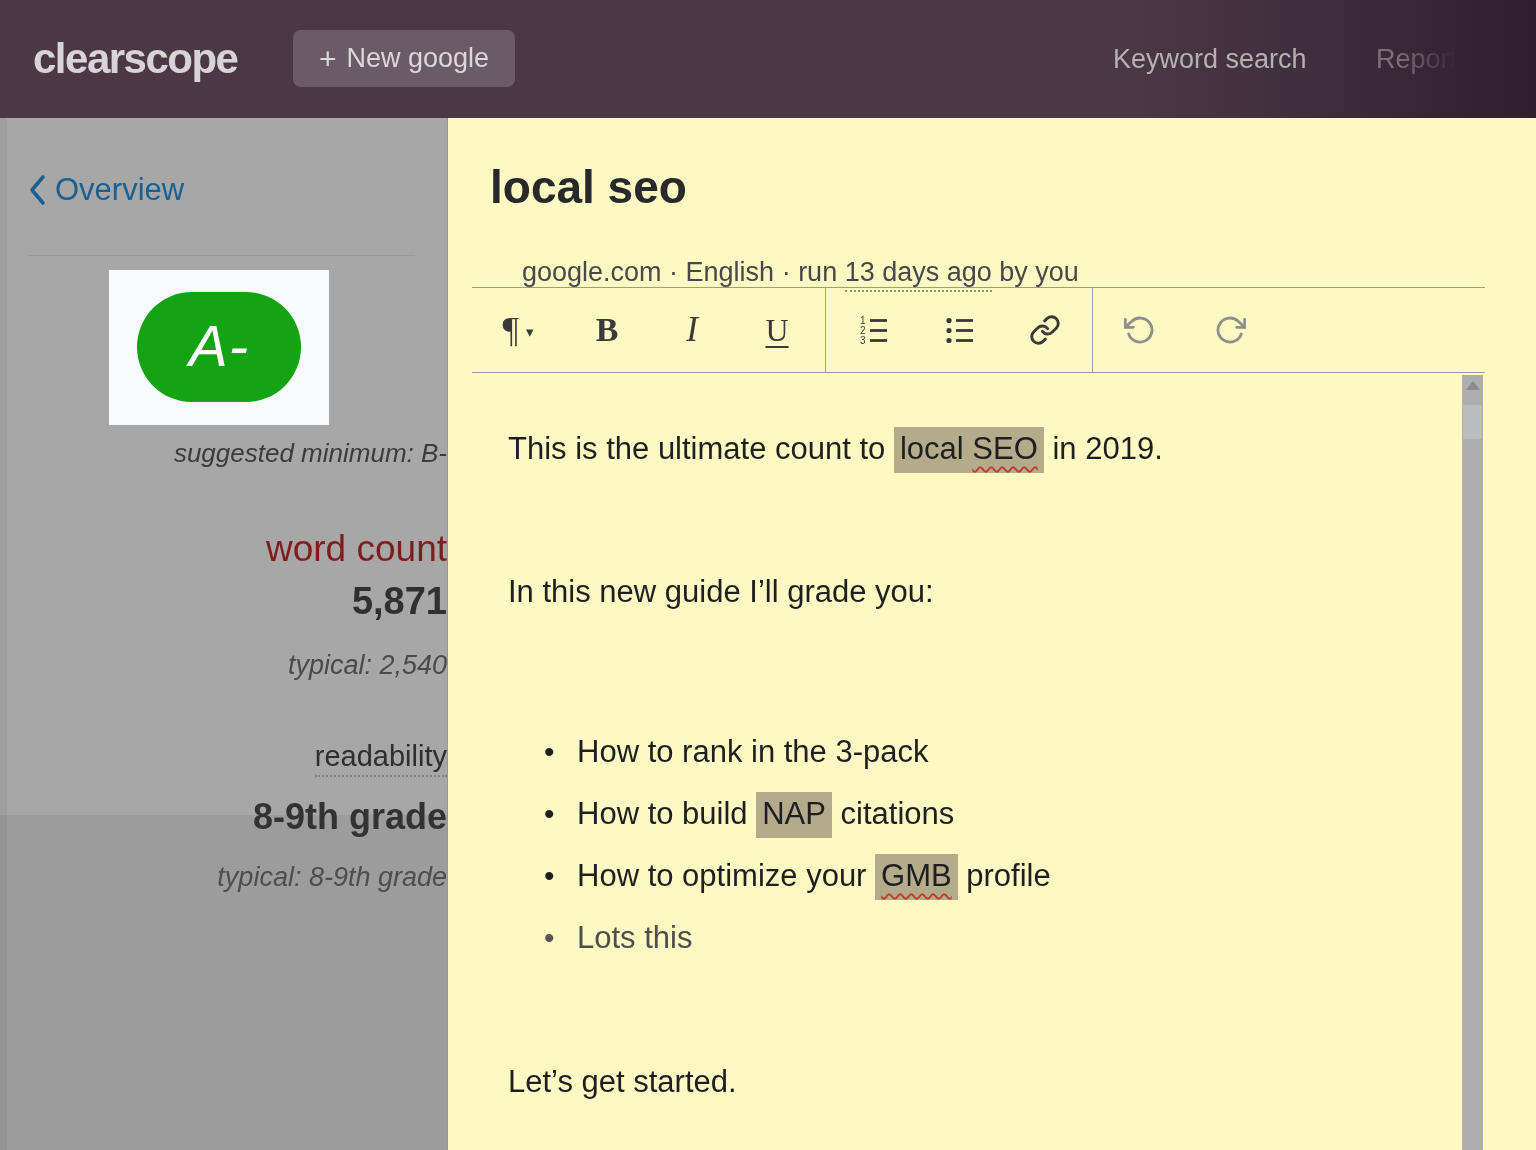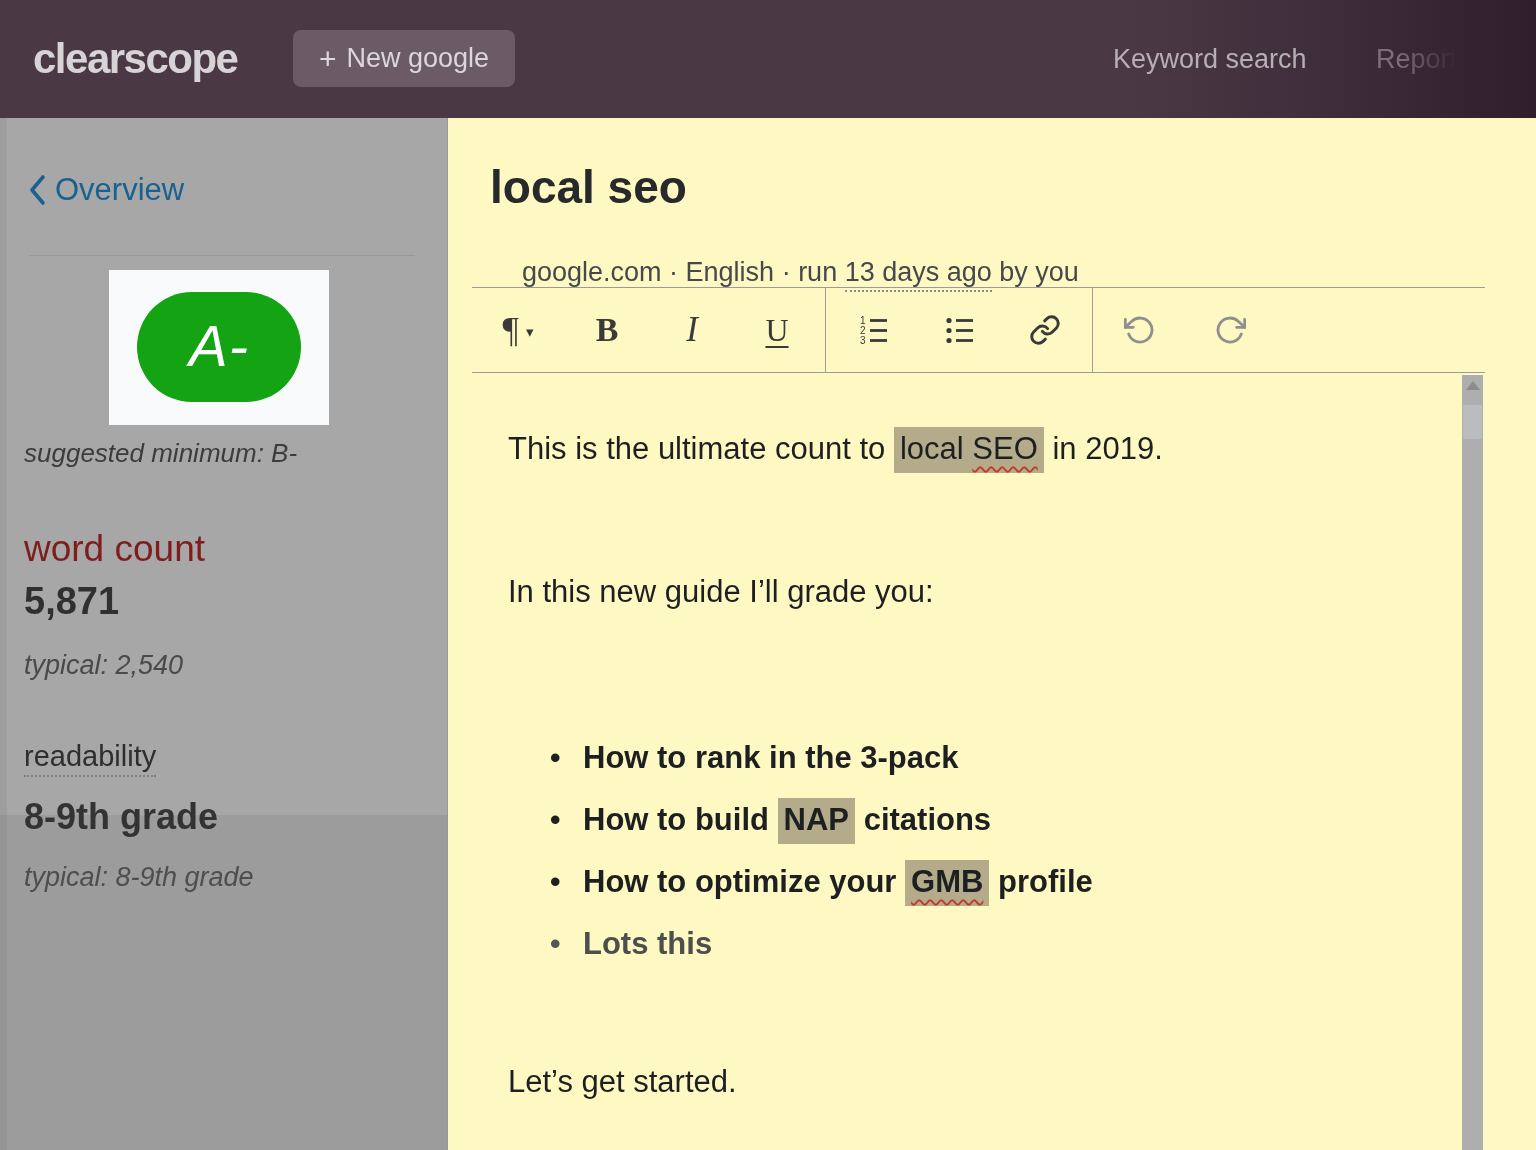--- a/index.html
+++ b/index.html
@@ -62,7 +62,7 @@
     color:#ffffff;font-size:58px;font-style:italic;font-weight:400;
     letter-spacing:1px;transform:translateY(-2px);
   }
-  .sb-center{position:absolute;left:0;width:447px;text-align:left;margin-left:24px;}
+  .sb-center{position:absolute;left:0;width:447px;text-align:right;}
   .suggested{top:438px;font-style:italic;font-size:26px;color:#3c3c3c;}
   .metric-label{top:528px;font-size:37px;color:#7f1d1d;}
   .metric-value{top:580px;font-size:38px;font-weight:700;color:#303030;}

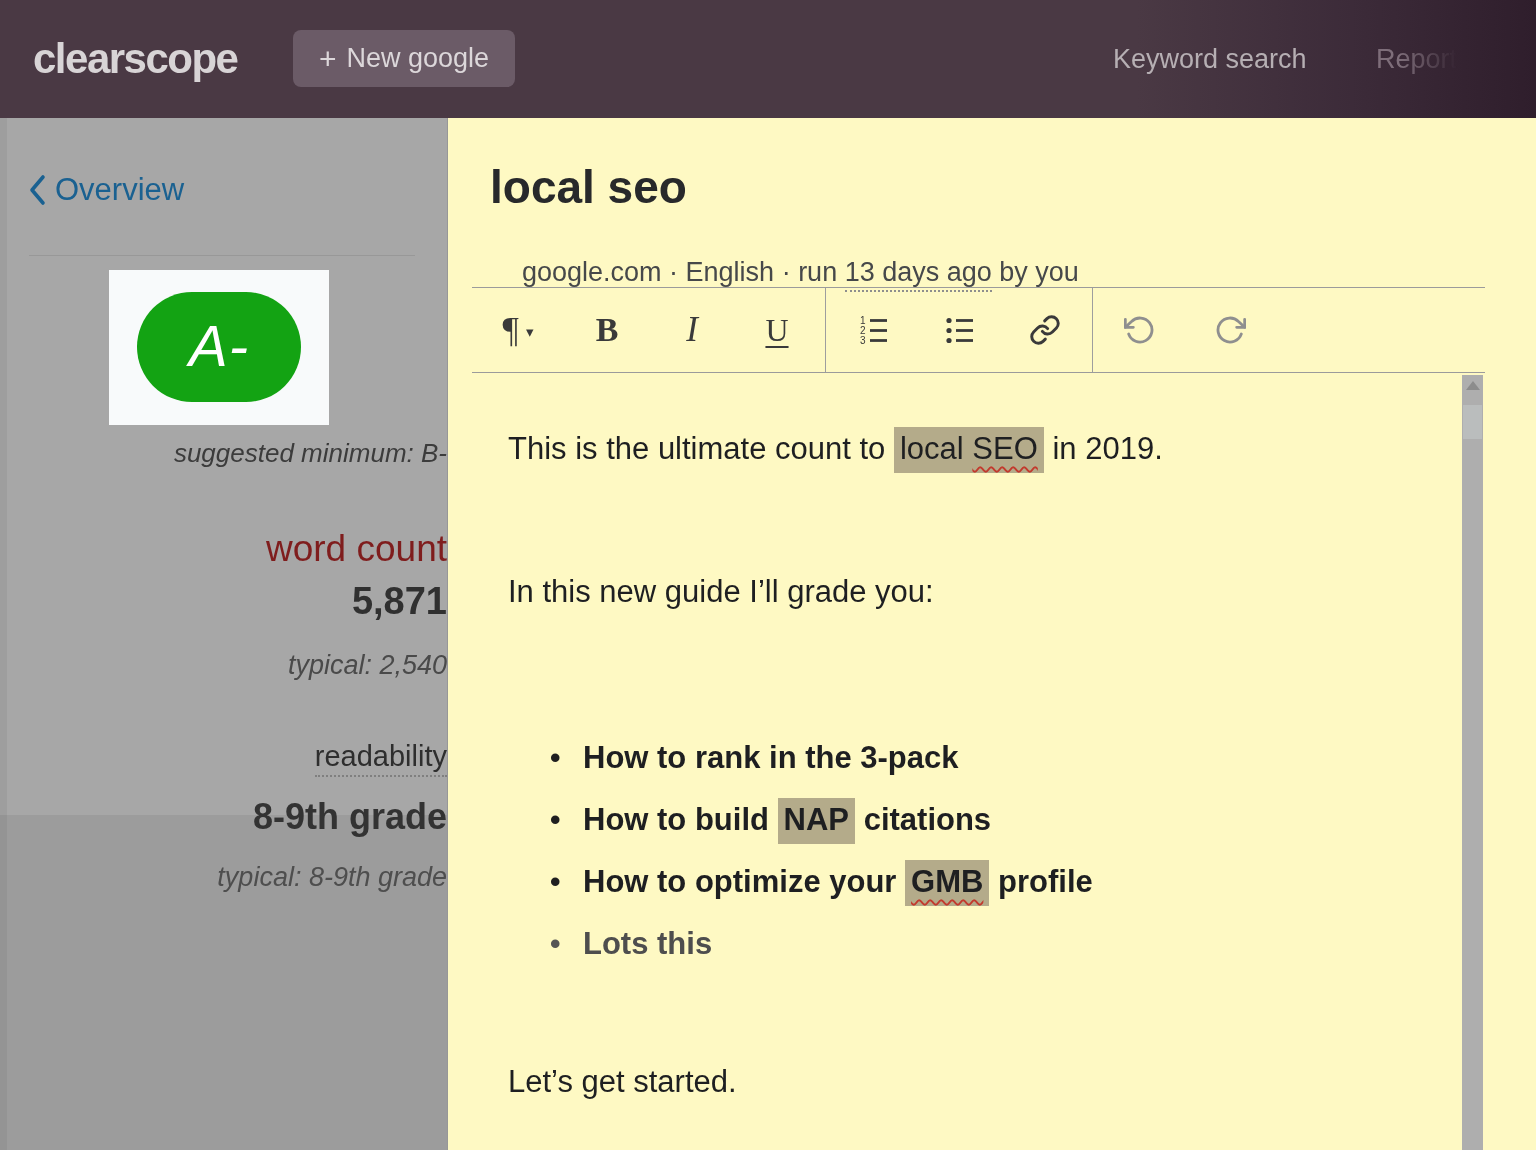--- a/index.html
+++ b/index.html
@@ -111,7 +111,7 @@
   .editor p{margin:0;position:absolute;left:60px;font-size:31px;line-height:40px;color:#1e1f21;white-space:nowrap;}
   .p1{top:56px;}
   .p2{top:199px;}
-  .ed-list{list-style:none;margin:16px;padding:0;position:absolute;left:60px;top:349px;font-weight:bold;}
+  .ed-list{list-style:none;margin:10px;padding:0;position:absolute;left:60px;top:349px;}
   .ed-list li{
     position:relative;height:40px;margin-bottom:22px;padding-left:59px;
     font-size:31px;line-height:40px;color:#1e1f21;white-space:nowrap;

